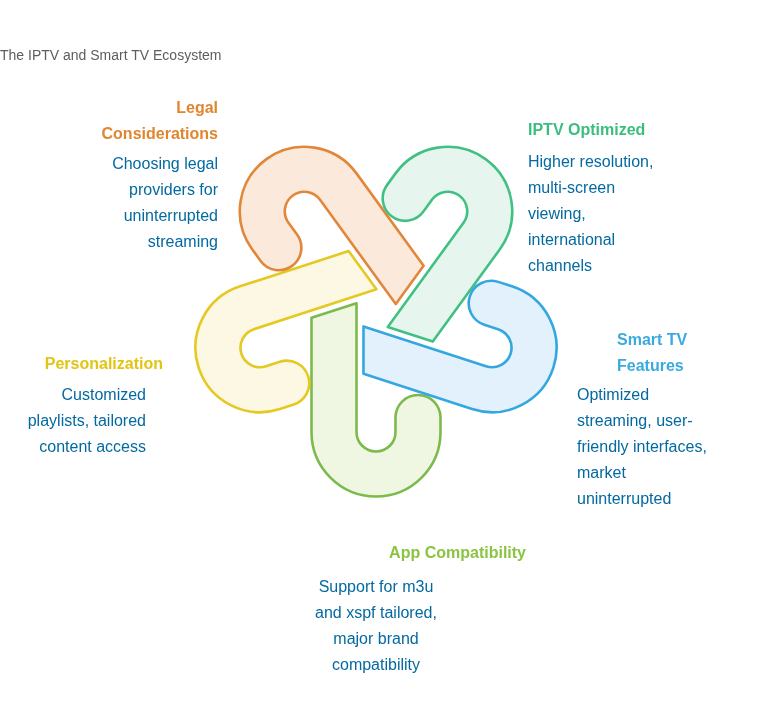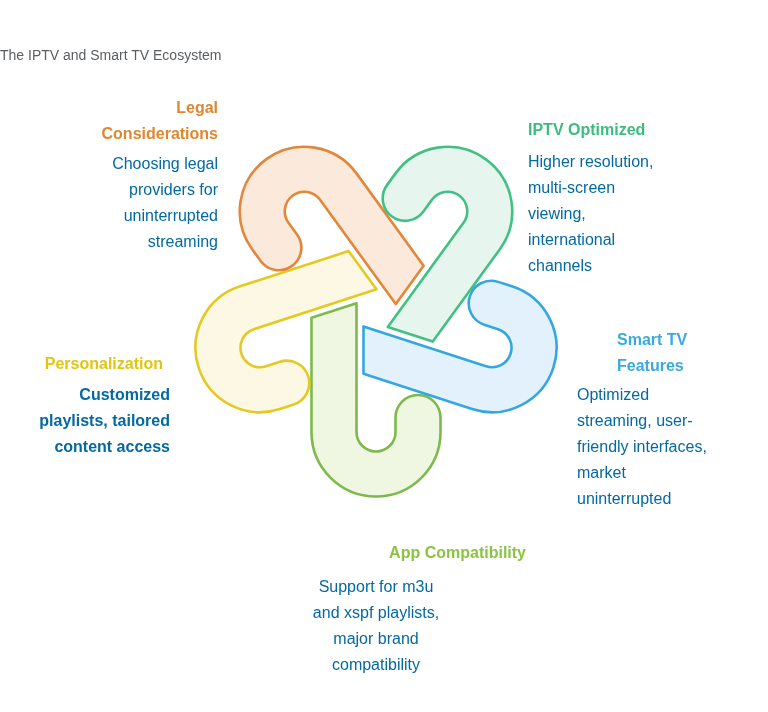--- a/index.html
+++ b/index.html
@@ -37,7 +37,7 @@
   .app-label   { left: 226px; width: 300px; top: 540px; text-align: right; }
   .app-body    { left: 226px; width: 300px; top: 574px; }
   .pers-label  { right: 605px; top: 351px; }
-  .pers-body   { right: 598px; top: 382px; font-weight: bold; }
+  .pers-body   { right: 622px; top: 382px; }
 </style>
 </head>
 <body>

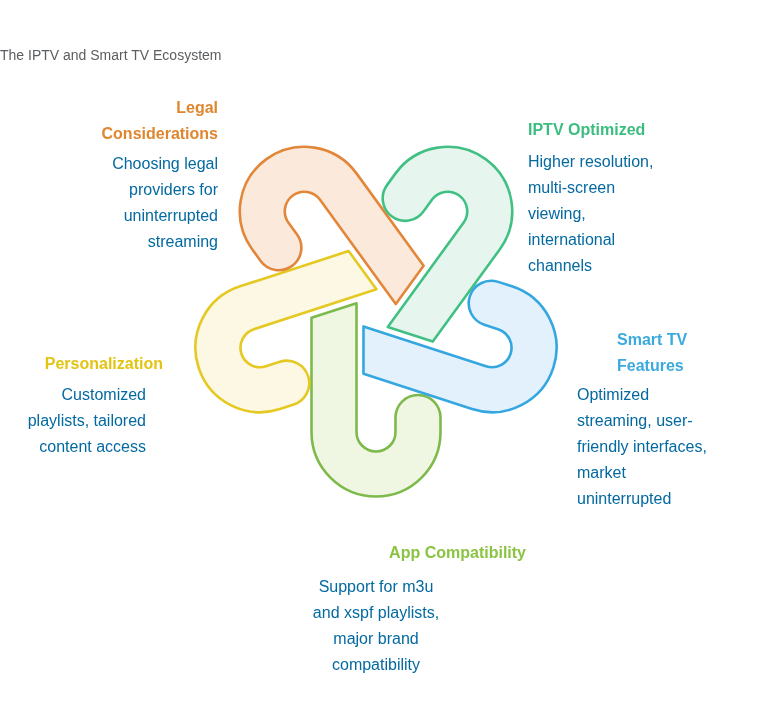--- a/index.html
+++ b/index.html
@@ -89,7 +89,7 @@
 
 <div class="sec-label align-c app-label" style="color: rgb(139, 196, 66);">App Compatibility</div>
 <div class="sec-body align-c app-body">Support for m3u
-and xspf playlists,
+and xspf tailored,
 major brand
 compatibility</div>
 

